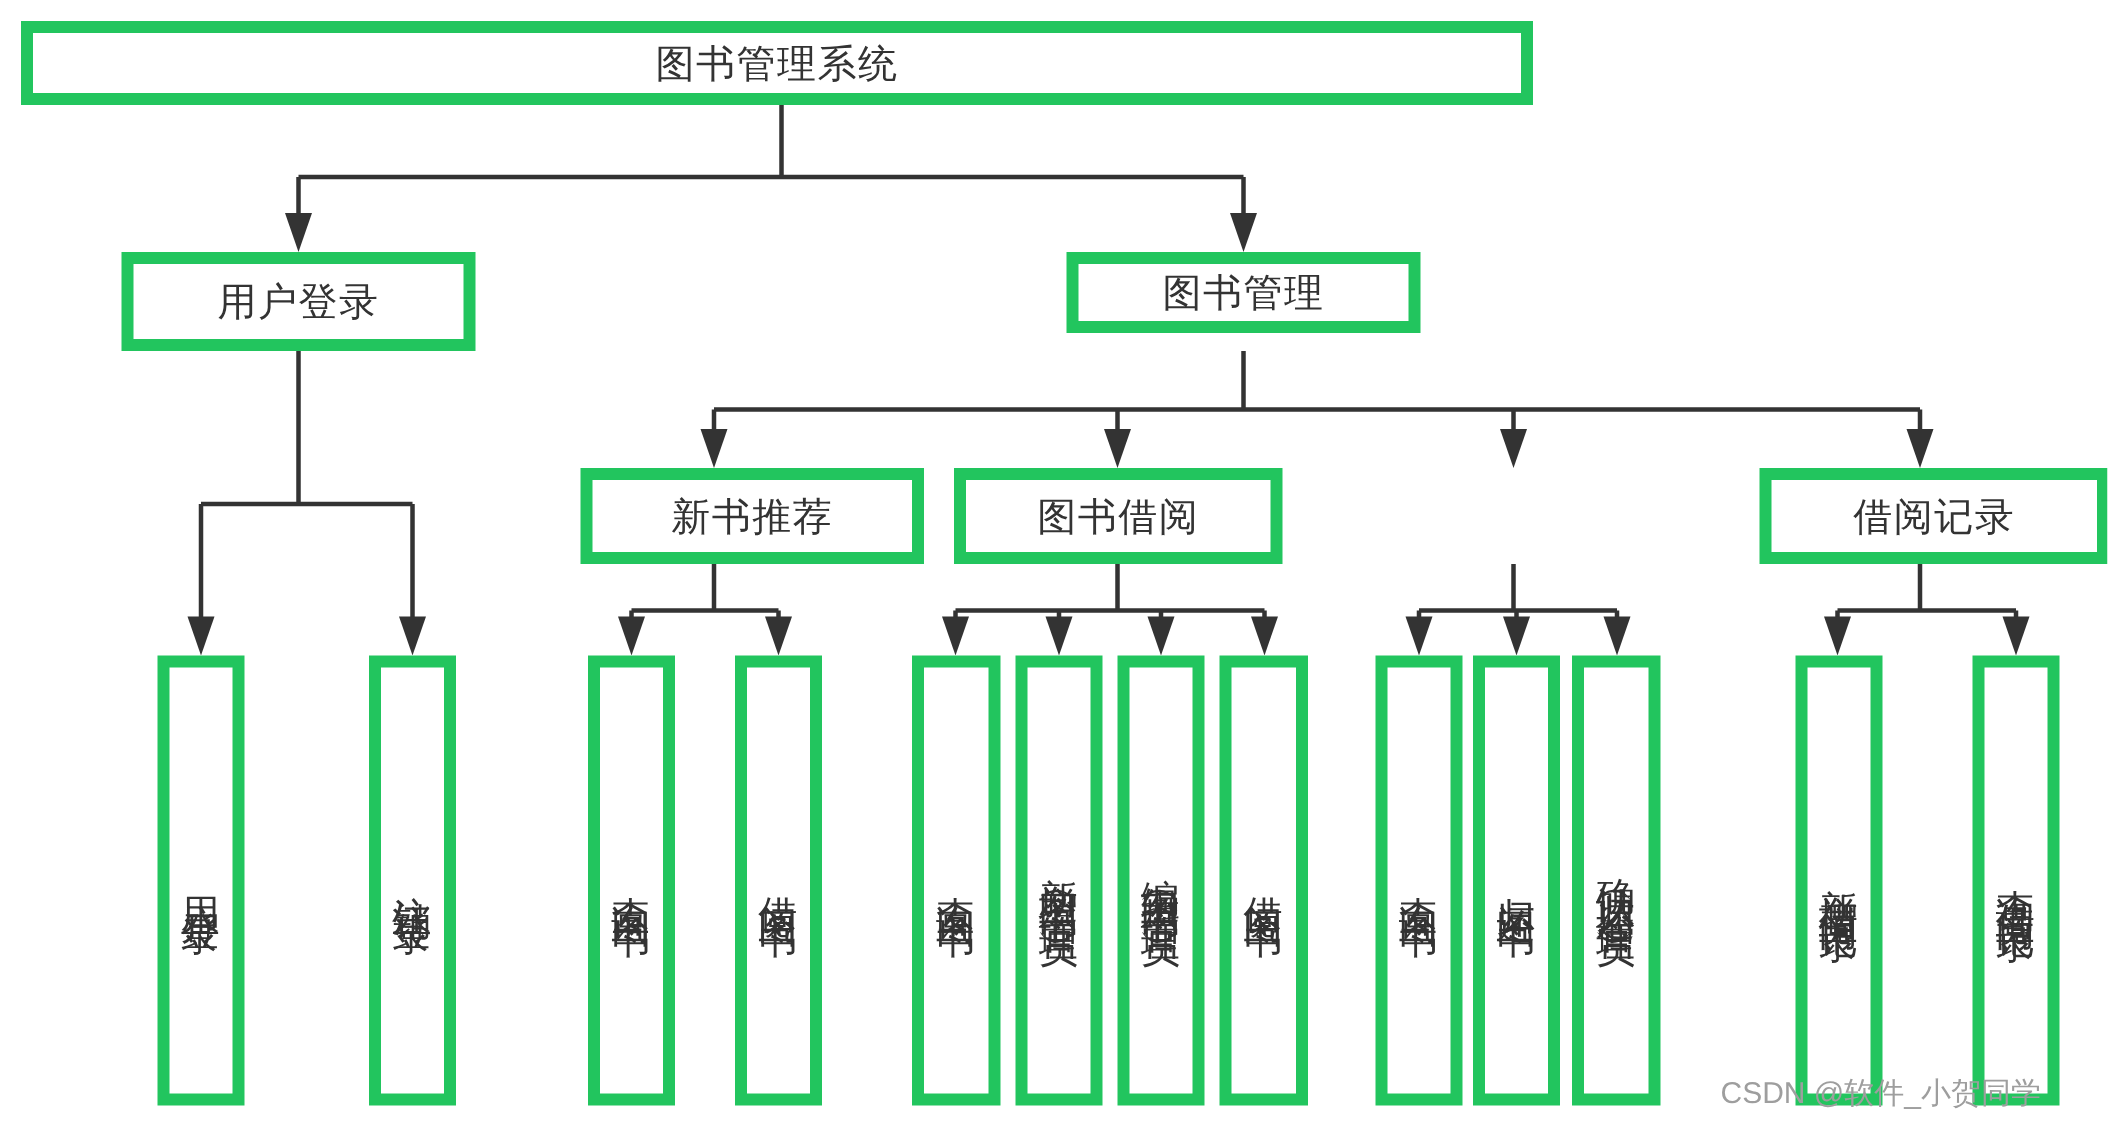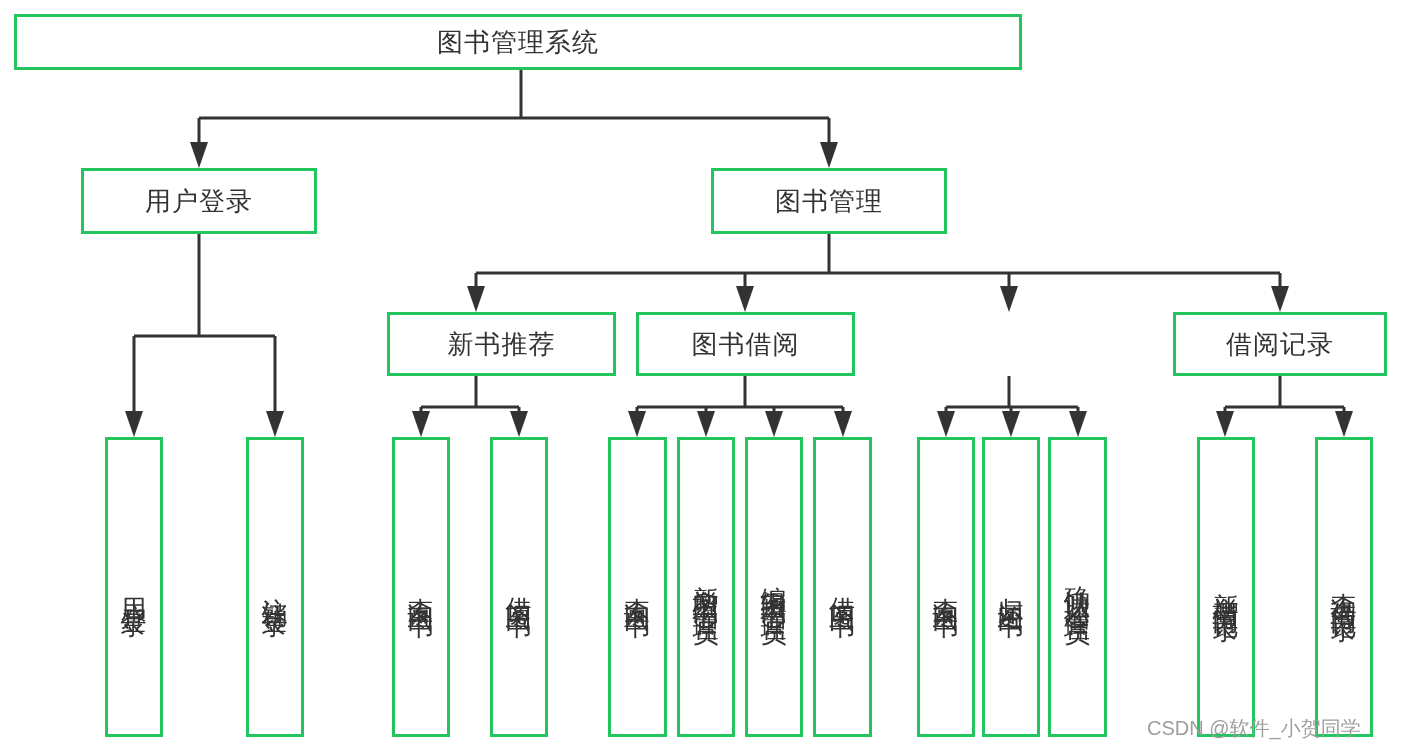--- a/index.html
+++ b/index.html
@@ -19,7 +19,7 @@
   .node {
     position: absolute;
     box-sizing: border-box;
-    border: 3px solid #22c55e;
+    border: 8px solid #22c55e;
     background: #ffffff;
     display: flex;
     align-items: center;

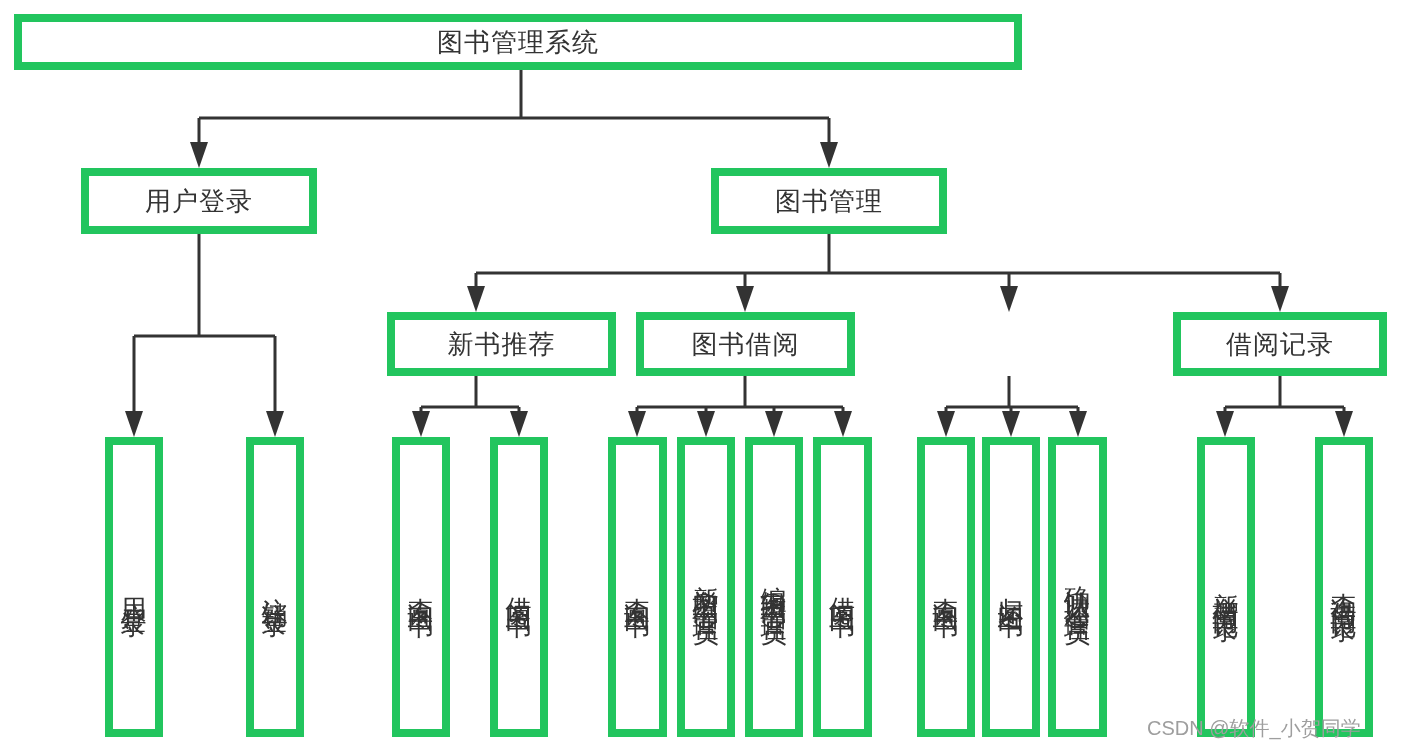--- a/index.html
+++ b/index.html
@@ -95,7 +95,7 @@
   <div class="node h" style="left:81px; top:168px; width:236px; height:66px;">
     <span class="lbl">用户登录</span>
   </div>
-  <div class="node h" style="left:711px; top:168px; width:236px; height:66px;">
+  <div class="node h" style="left:711px; top:168px; width:236px; height:54px;">
     <span class="lbl">图书管理</span>
   </div>
 

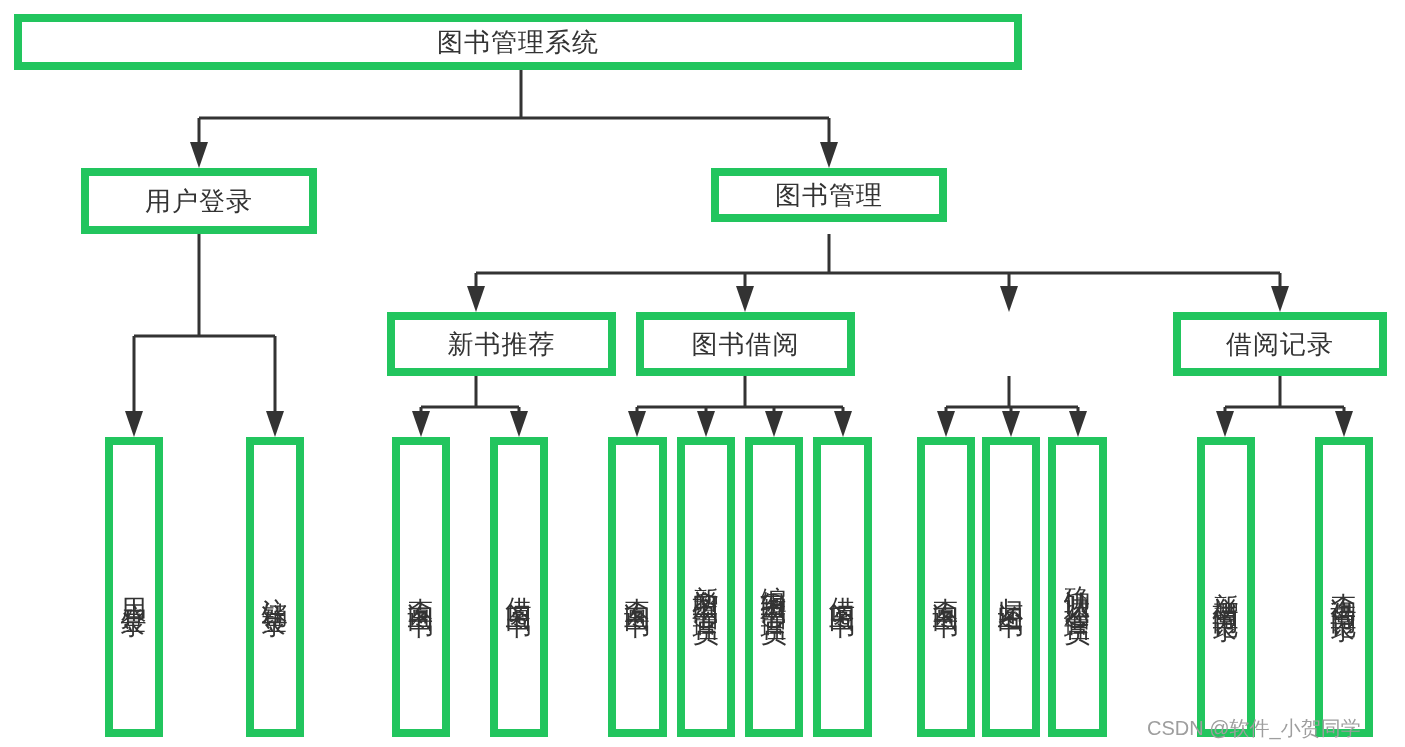--- a/index.html
+++ b/index.html
@@ -105,7 +105,7 @@
   <div class="node h" style="left:636px; top:312px; width:219px; height:64px;">
     <span class="lbl">图书借阅</span>
   </div>
-  <div class="node h" style="left:1173px; top:312px; width:214px; height:64px;">
+  <div class="node h" style="left:1173px; top:312px; width:233px; height:64px;">
     <span class="lbl">借阅记录</span>
   </div>
 

